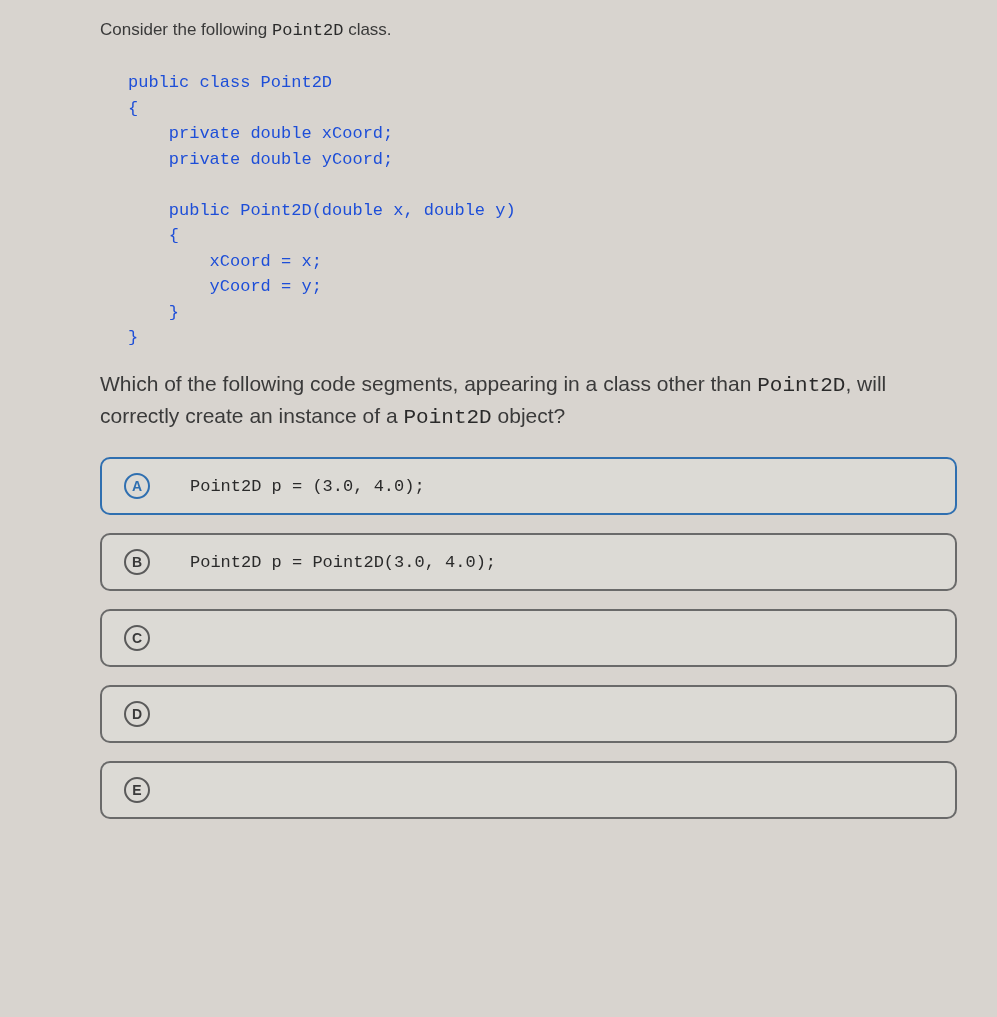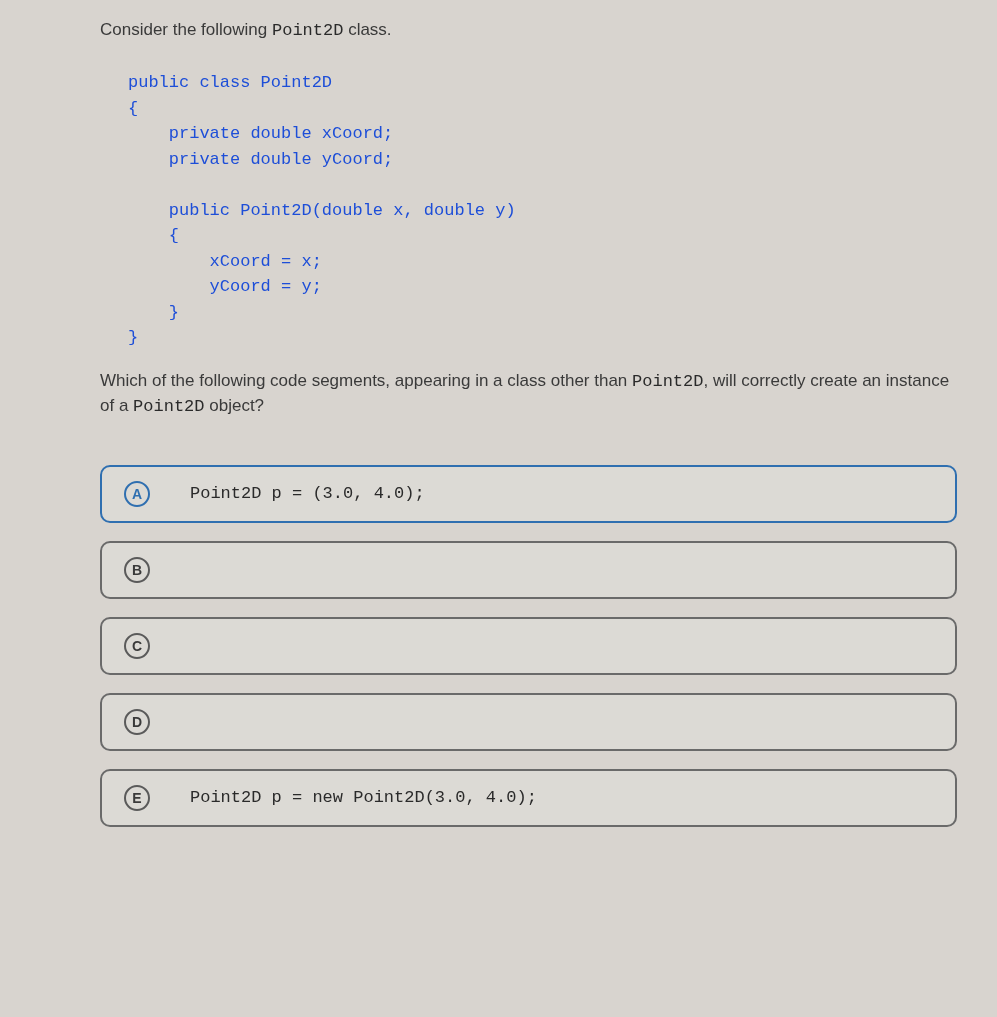--- a/index.html
+++ b/index.html
@@ -33,10 +33,10 @@
       margin: 8px 0 18px 28px;
     }
     .question-text {
-      font-size: 17px;
+      font-size: 21px;
       color: #3a3a3a;
       line-height: 1.45;
-      margin-bottom: 45px;
+      margin-bottom: 24px;
     }
     .answers {
       display: flex;

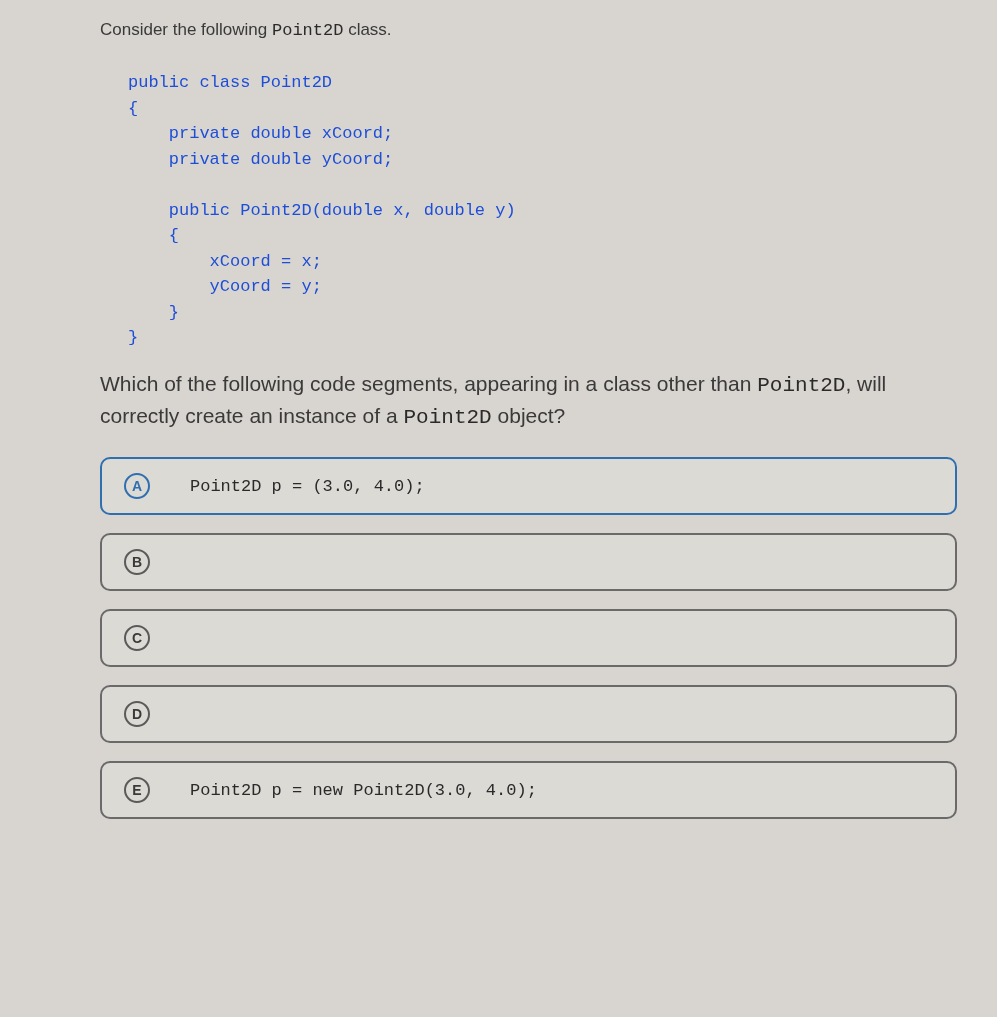--- a/index.html
+++ b/index.html
@@ -109,6 +109,7 @@
     </div>
     <div class="answer-option">
       <div class="letter-badge">B</div>
+      <div class="answer-code">Point2D p = Point2D(3.0, 4.0);</div>
     </div>
     <div class="answer-option">
       <div class="letter-badge">C</div>

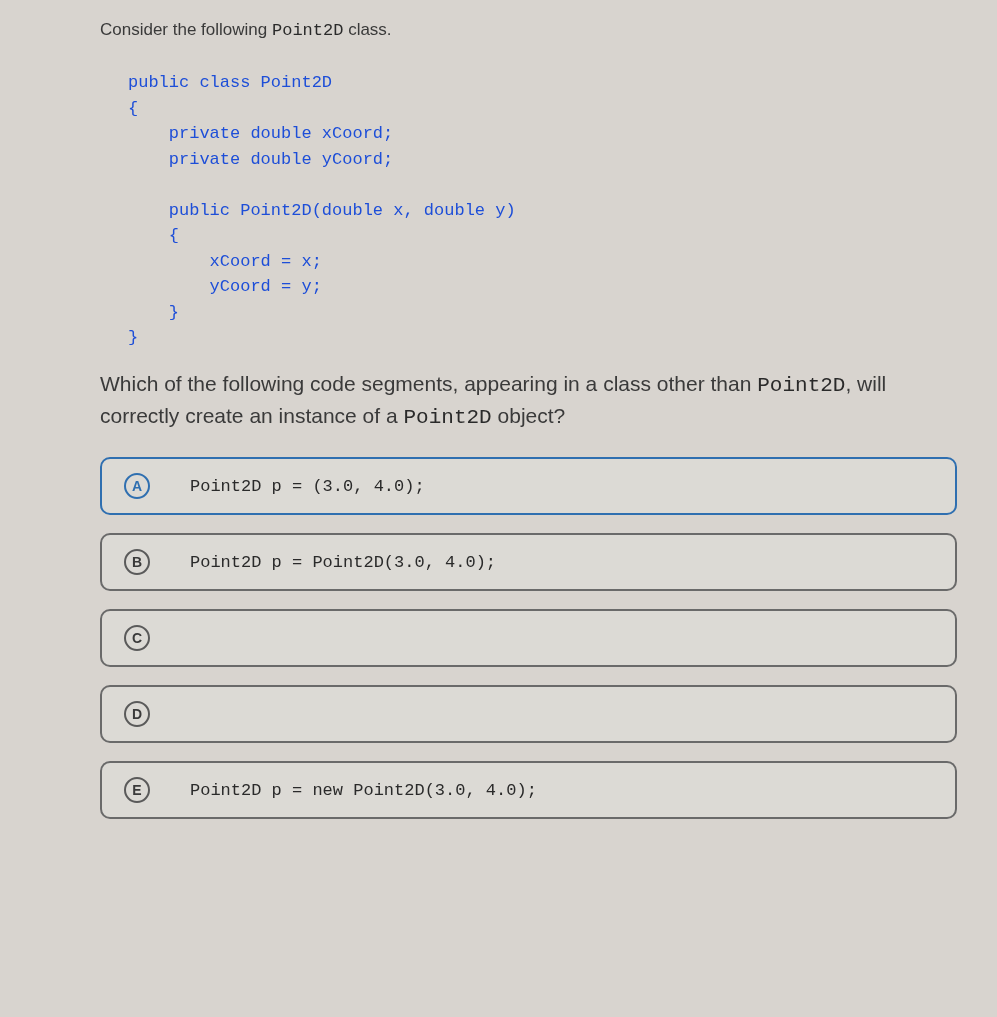--- a/index.html
+++ b/index.html
@@ -119,7 +119,6 @@
     </div>
     <div class="answer-option">
       <div class="letter-badge">E</div>
-      <div class="answer-code">Point2D p = new Point2D(3.0, 4.0);</div>
     </div>
   </div>
 

